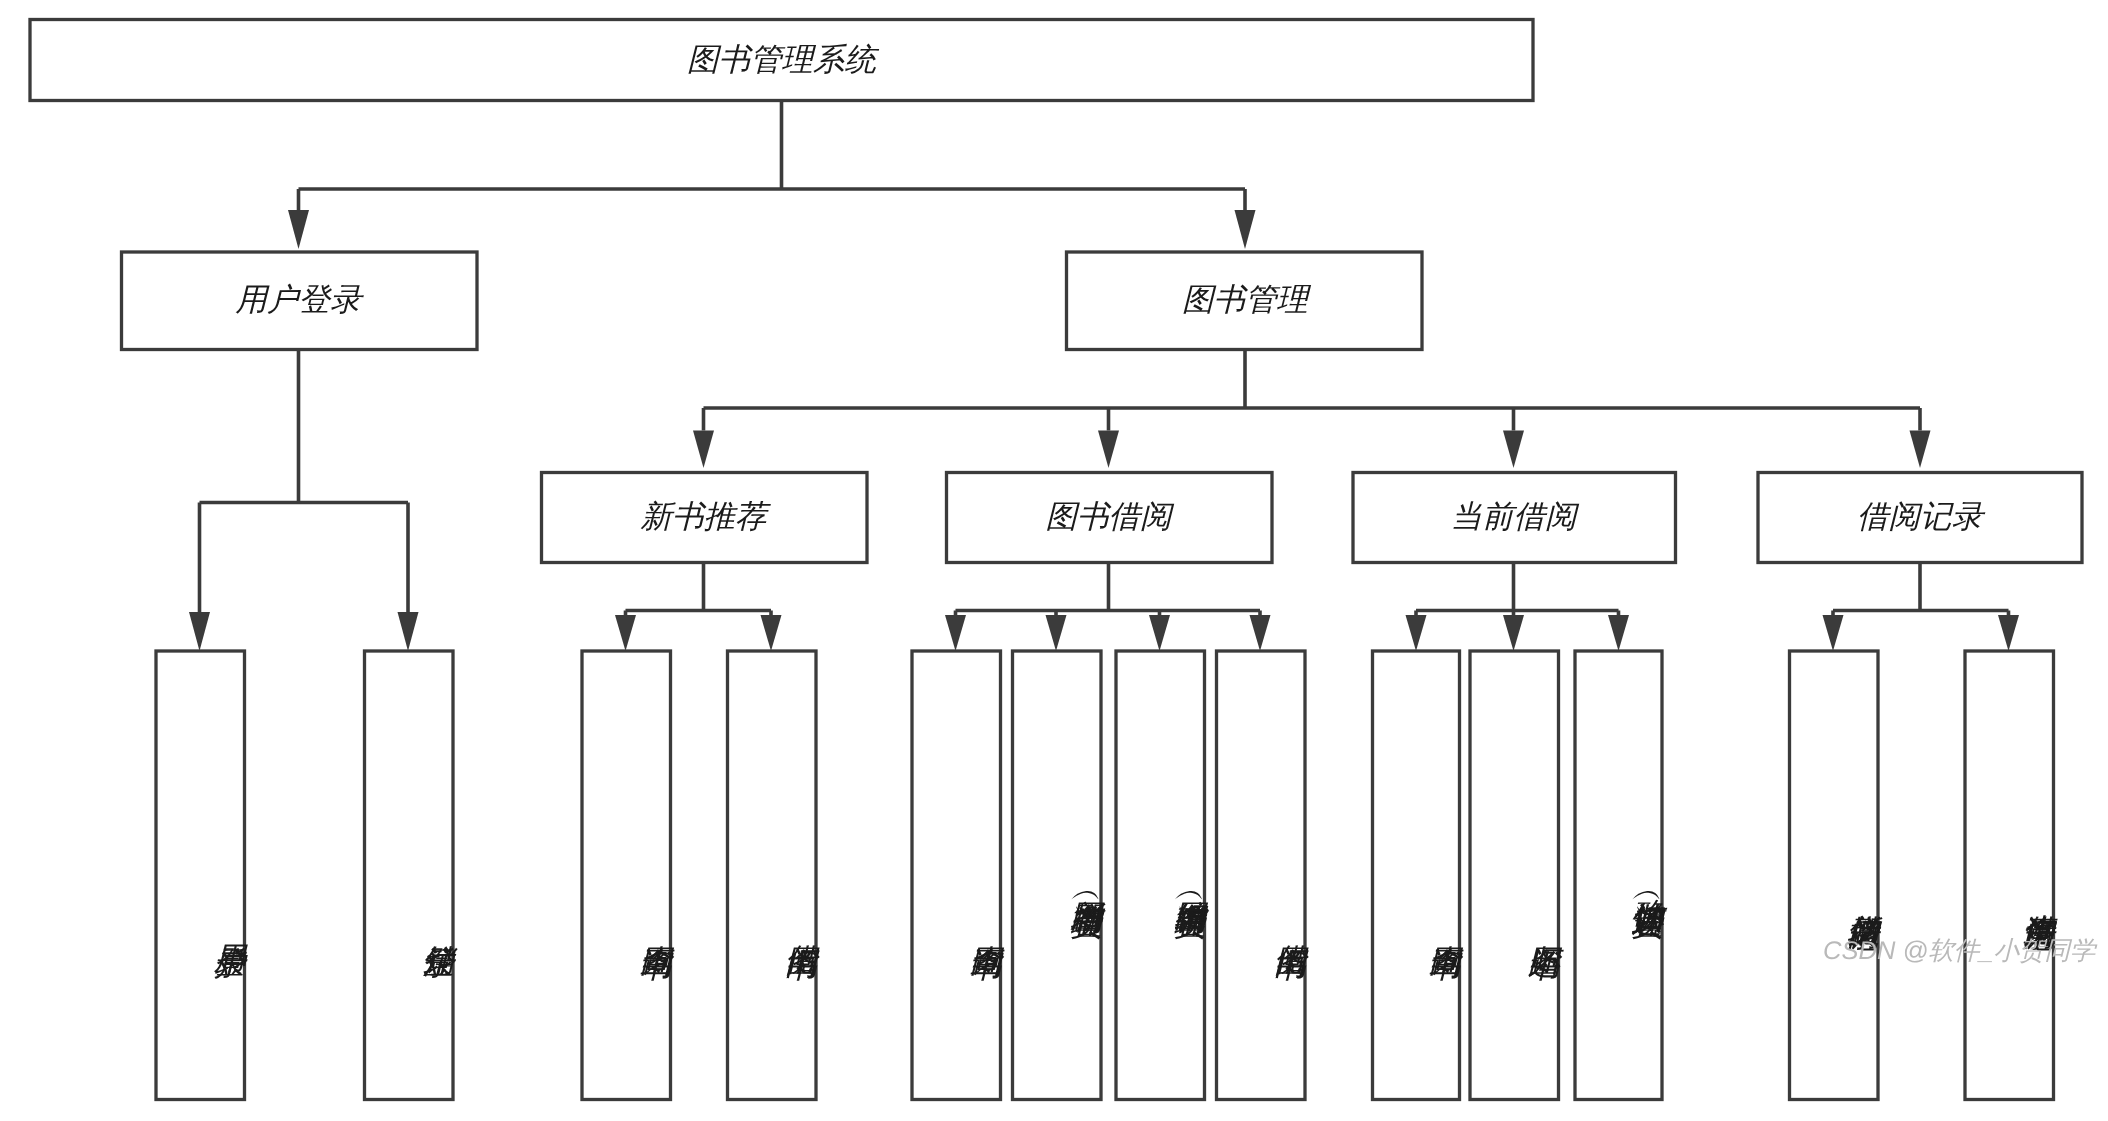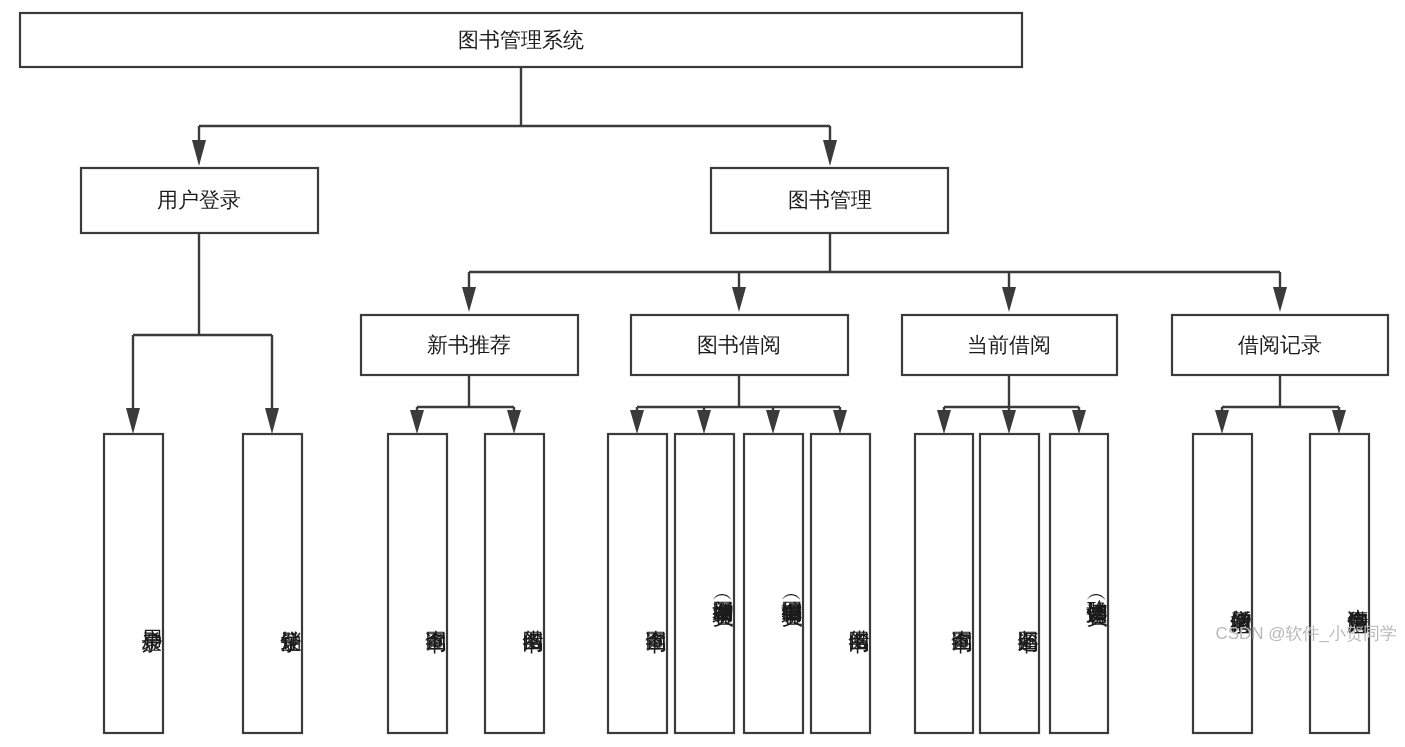--- a/index.html
+++ b/index.html
@@ -18,6 +18,7 @@
     width: 1405px;
     height: 651px;
     background: #ffffff;
+    font-style: italic;
   }
   svg#tree-svg {
     position: absolute;

